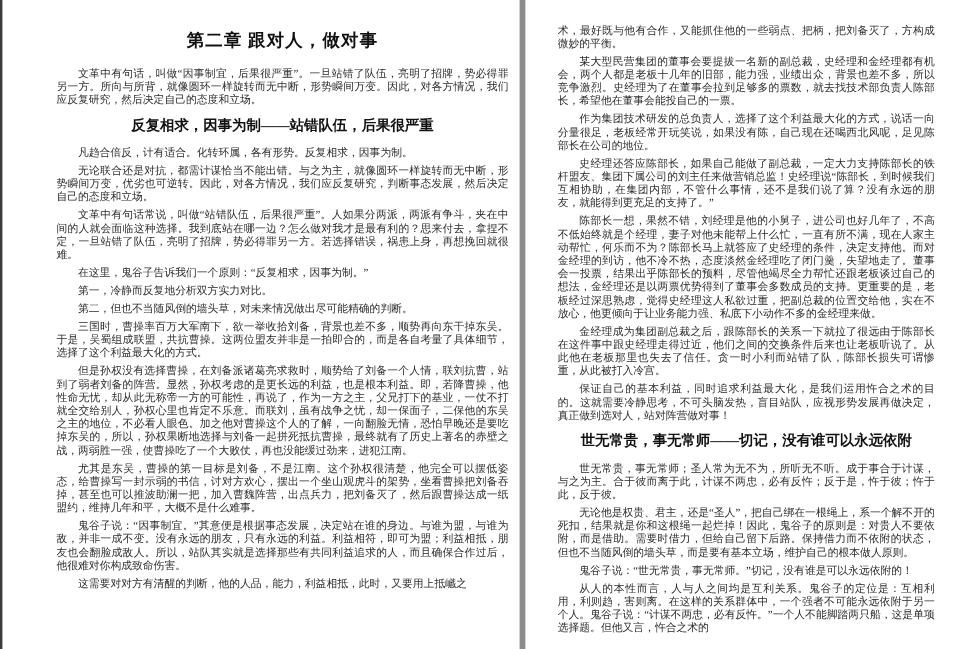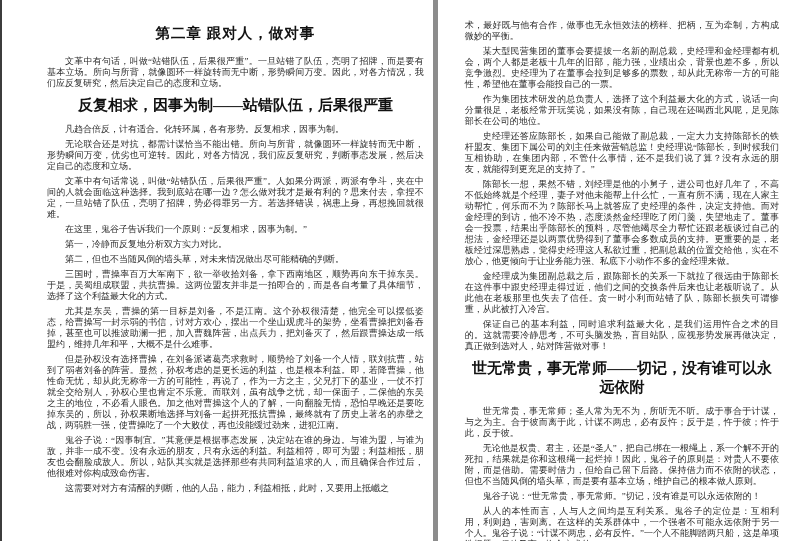--- a/index.html
+++ b/index.html
@@ -72,7 +72,7 @@
   <div class="divider"></div>
 
   <div class="page page-right">
-    <p class="body-par no-indent">术，最好既与他有合作，做事也无永恒效法的榜样、把柄，互为牵制，方构成微妙的平衡。</p>
+    <p class="body-par no-indent">术，最好既与他有合作，又能抓住他的一些弱点、把柄，把刘备灭了，方构成微妙的平衡。</p>
     <p class="body-par">某大型民营集团的董事会要提拔一名新的副总裁，史经理和金经理都有机会，两个人都是老板十几年的旧部，能力强，业绩出众，背景也差不多，所以竞争激烈。史经理为了在董事会拉到足够多的票数，却从此无称帝一方的可能性，希望他在董事会能投自己的一票。</p>
     <p class="body-par">作为集团技术研发的总负责人，选择了这个利益最大化的方式，说话一向分量很足，老板经常开玩笑说，如果没有陈，自己现在还喝西北风呢，足见陈部长在公司的地位。</p>
     <p class="body-par">史经理还答应陈部长，如果自己能做了副总裁，一定大力支持陈部长的铁杆盟友、集团下属公司的刘主任来做营销总监！史经理说“陈部长，到时候我们互相协助，在集团内部，不管什么事情，还不是我们说了算？没有永远的朋友，就能得到更充足的支持了。”</p>

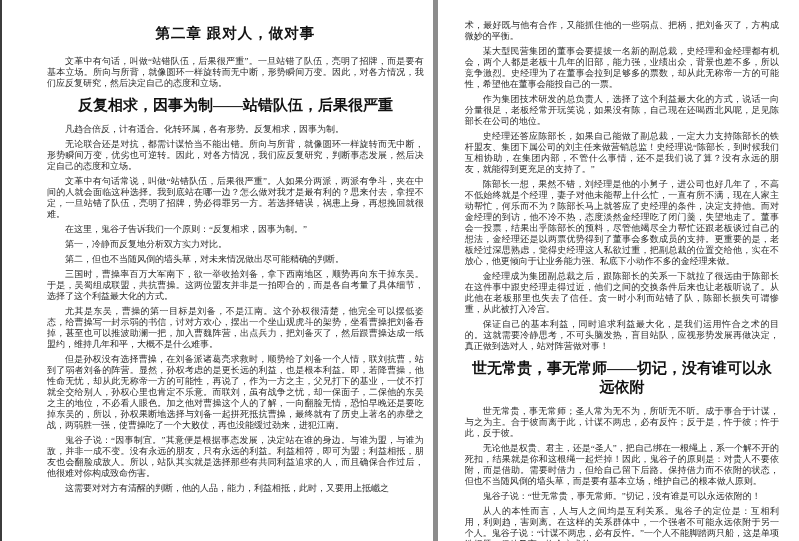--- a/index.html
+++ b/index.html
@@ -73,7 +73,7 @@
 
   <div class="page page-right">
     <p class="body-par no-indent">术，最好既与他有合作，又能抓住他的一些弱点、把柄，把刘备灭了，方构成微妙的平衡。</p>
-    <p class="body-par">某大型民营集团的董事会要提拔一名新的副总裁，史经理和金经理都有机会，两个人都是老板十几年的旧部，能力强，业绩出众，背景也差不多，所以竞争激烈。史经理为了在董事会拉到足够多的票数，却从此无称帝一方的可能性，希望他在董事会能投自己的一票。</p>
+    <p class="body-par">某大型民营集团的董事会要提拔一名新的副总裁，史经理和金经理都有机会，两个人都是老板十几年的旧部，能力强，业绩出众，背景也差不多，所以竞争激烈。史经理为了在董事会拉到足够多的票数，就去找技术部负责人陈部长，希望他在董事会能投自己的一票。</p>
     <p class="body-par">作为集团技术研发的总负责人，选择了这个利益最大化的方式，说话一向分量很足，老板经常开玩笑说，如果没有陈，自己现在还喝西北风呢，足见陈部长在公司的地位。</p>
     <p class="body-par">史经理还答应陈部长，如果自己能做了副总裁，一定大力支持陈部长的铁杆盟友、集团下属公司的刘主任来做营销总监！史经理说“陈部长，到时候我们互相协助，在集团内部，不管什么事情，还不是我们说了算？没有永远的朋友，就能得到更充足的支持了。”</p>
     <p class="body-par">陈部长一想，果然不错，刘经理是他的小舅子，进公司也好几年了，不高不低始终就是个经理，妻子对他未能帮上什么忙，一直有所不满，现在人家主动帮忙，何乐而不为？陈部长马上就答应了史经理的条件，决定支持他。而对金经理的到访，他不冷不热，态度淡然金经理吃了闭门羹，失望地走了。董事会一投票，结果出乎陈部长的预料，尽管他竭尽全力帮忙还跟老板谈过自己的想法，金经理还是以两票优势得到了董事会多数成员的支持。更重要的是，老板经过深思熟虑，觉得史经理这人私欲过重，把副总裁的位置交给他，实在不放心，他更倾向于让业务能力强、私底下小动作不多的金经理来做。</p>

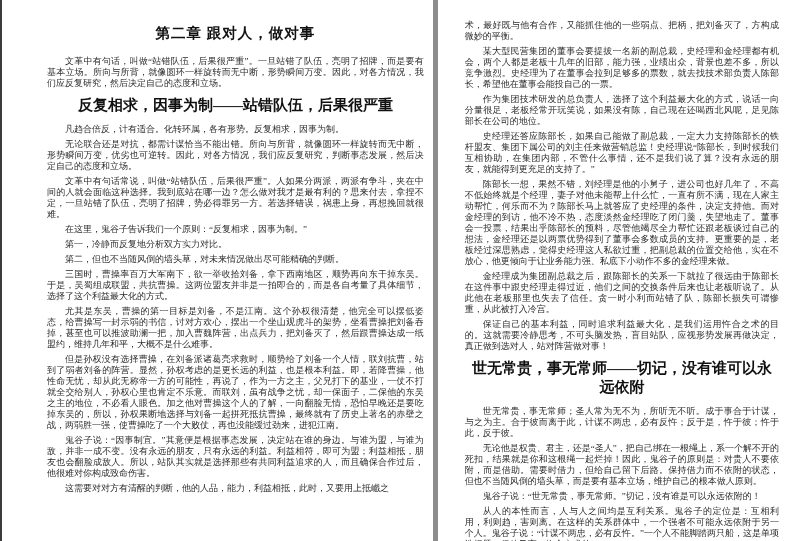--- a/index.html
+++ b/index.html
@@ -52,7 +52,7 @@
   <div class="page page-left">
     <h1 class="chapter-title">第二章 跟对人，做对事</h1>
 
-    <p class="body-par">文革中有句话，叫做“站错队伍，后果很严重”。一旦站错了队伍，亮明了招牌，而是要有基本立场。所向与所背，就像圆环一样旋转而无中断，形势瞬间万变。因此，对各方情况，我们应反复研究，然后决定自己的态度和立场。</p>
+    <p class="body-par">文革中有句话，叫做“因事制宜，后果很严重”。一旦站错了队伍，亮明了招牌，势必得罪另一方。所向与所背，就像圆环一样旋转而无中断，形势瞬间万变。因此，对各方情况，我们应反复研究，然后决定自己的态度和立场。</p>
 
     <h2 class="section-heading">反复相求，因事为制——站错队伍，后果很严重</h2>
 

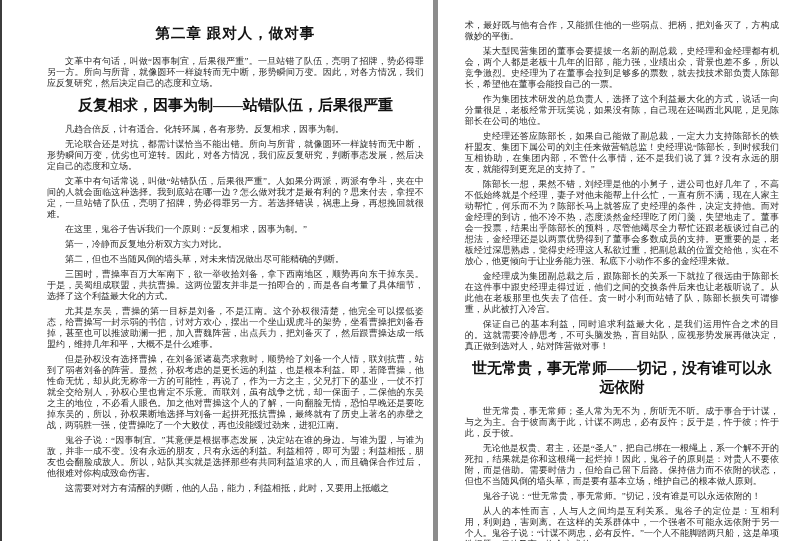--- a/index.html
+++ b/index.html
@@ -30,7 +30,7 @@
     color: #111; margin: 0 0 13px 0; letter-spacing: 1px;
   }
   .section-heading {
-    font-size: 15px; font-weight: bold; text-align: center;
+    font-size: 12px; font-weight: bold; text-align: center;
     color: #111; margin: 7px 0 9px 0;
   }
   p.body-par {

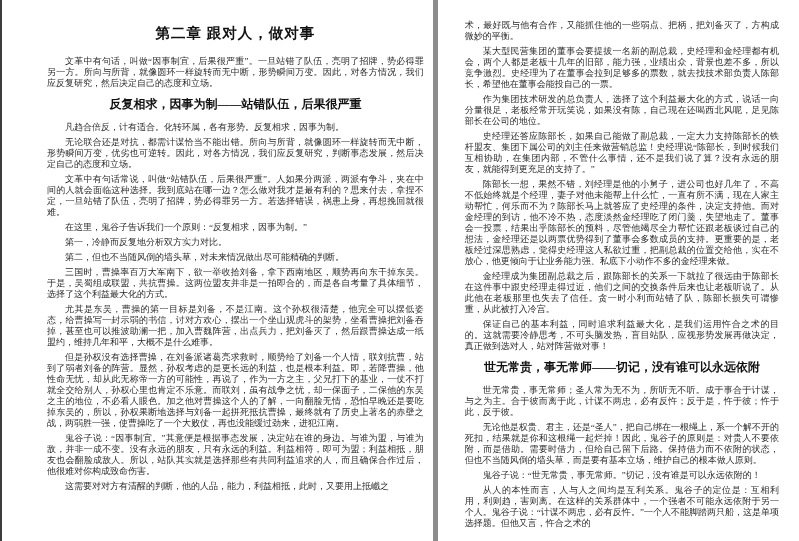--- a/index.html
+++ b/index.html
@@ -57,7 +57,7 @@
     <h2 class="section-heading">反复相求，因事为制——站错队伍，后果很严重</h2>
 
     <p class="body-par">凡趋合倍反，计有适合。化转环属，各有形势。反复相求，因事为制。</p>
-    <p class="body-par">无论联合还是对抗，都需计谋恰当不能出错。所向与所背，就像圆环一样旋转而无中断，形势瞬间万变，优劣也可逆转。因此，对各方情况，我们应反复研究，判断事态发展，然后决定自己的态度和立场。</p>
+    <p class="body-par">无论联合还是对抗，都需计谋恰当不能出错。与之为主，就像圆环一样旋转而无中断，形势瞬间万变，优劣也可逆转。因此，对各方情况，我们应反复研究，判断事态发展，然后决定自己的态度和立场。</p>
     <p class="body-par">文革中有句话常说，叫做“站错队伍，后果很严重”。人如果分两派，两派有争斗，夹在中间的人就会面临这种选择。我到底站在哪一边？怎么做对我才是最有利的？思来付去，拿捏不定，一旦站错了队伍，亮明了招牌，势必得罪另一方。若选择错误，祸患上身，再想挽回就很难。</p>
     <p class="body-par">在这里，鬼谷子告诉我们一个原则：“反复相求，因事为制。”</p>
     <p class="body-par">第一，冷静而反复地分析双方实力对比。</p>

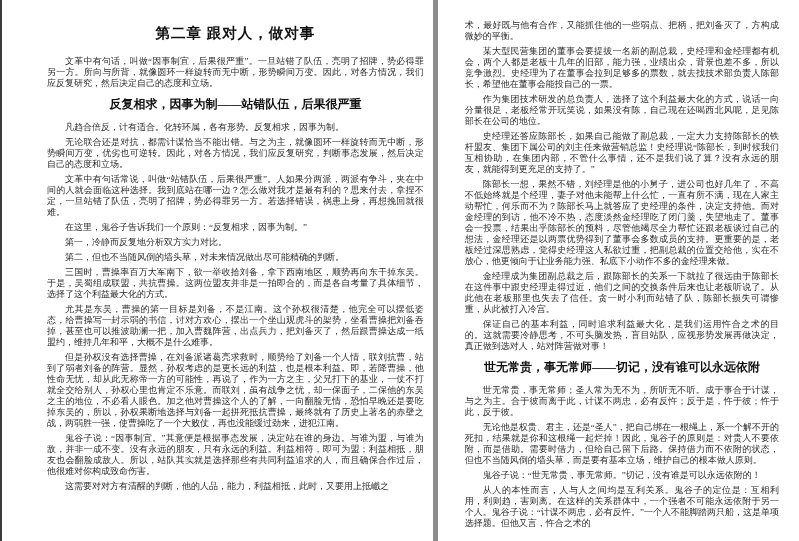--- a/index.html
+++ b/index.html
@@ -62,7 +62,7 @@
     <p class="body-par">在这里，鬼谷子告诉我们一个原则：“反复相求，因事为制。”</p>
     <p class="body-par">第一，冷静而反复地分析双方实力对比。</p>
     <p class="body-par">第二，但也不当随风倒的墙头草，对未来情况做出尽可能精确的判断。</p>
-    <p class="body-par">三国时，曹操率百万大军南下，欲一举收拾刘备，拿下西南地区，顺势再向东干掉东吴。于是，吴蜀组成联盟，共抗曹操。这两位盟友并非是一拍即合的，而是各自考量了具体细节，选择了这个利益最大化的方式。</p>
+    <p class="body-par">三国时，曹操率百万大军南下，欲一举收拾刘备，背景也差不多，顺势再向东干掉东吴。于是，吴蜀组成联盟，共抗曹操。这两位盟友并非是一拍即合的，而是各自考量了具体细节，选择了这个利益最大化的方式。</p>
     <p class="body-par">尤其是东吴，曹操的第一目标是刘备，不是江南。这个孙权很清楚，他完全可以摆低姿态，给曹操写一封示弱的书信，讨对方欢心，摆出一个坐山观虎斗的架势，坐看曹操把刘备吞掉，甚至也可以推波助澜一把，加入曹魏阵营，出点兵力，把刘备灭了，然后跟曹操达成一纸盟约，维持几年和平，大概不是什么难事。</p>
     <p class="body-par">但是孙权没有选择曹操，在刘备派诸葛亮求救时，顺势给了刘备一个人情，联刘抗曹，站到了弱者刘备的阵营。显然，孙权考虑的是更长远的利益，也是根本利益。即，若降曹操，他性命无忧，却从此无称帝一方的可能性，再说了，作为一方之主，父兄打下的基业，一仗不打就全交给别人，孙权心里也肯定不乐意。而联刘，虽有战争之忧，却一保面子，二保他的东吴之主的地位，不必看人眼色。加之他对曹操这个人的了解，一向翻脸无情，恐怕早晚还是要吃掉东吴的，所以，孙权果断地选择与刘备一起拼死抵抗曹操，最终就有了历史上著名的赤壁之战，两弱胜一强，使曹操吃了一个大败仗，再也没能缓过劲来，进犯江南。</p>
     <p class="body-par">鬼谷子说：“因事制宜。”其意便是根据事态发展，决定站在谁的身边。与谁为盟，与谁为敌，并非一成不变。没有永远的朋友，只有永远的利益。利益相符，即可为盟；利益相抵，朋友也会翻脸成敌人。所以，站队其实就是选择那些有共同利益追求的人，而且确保合作过后，他很难对你构成致命伤害。</p>

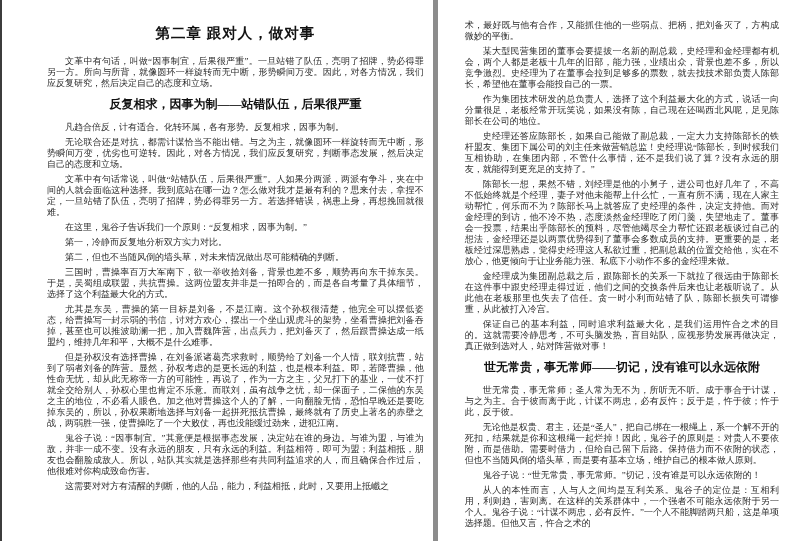--- a/index.html
+++ b/index.html
@@ -63,8 +63,8 @@
     <p class="body-par">第一，冷静而反复地分析双方实力对比。</p>
     <p class="body-par">第二，但也不当随风倒的墙头草，对未来情况做出尽可能精确的判断。</p>
     <p class="body-par">三国时，曹操率百万大军南下，欲一举收拾刘备，背景也差不多，顺势再向东干掉东吴。于是，吴蜀组成联盟，共抗曹操。这两位盟友并非是一拍即合的，而是各自考量了具体细节，选择了这个利益最大化的方式。</p>
+    <p class="body-par">但是孙权没有选择曹操，在刘备派诸葛亮求救时，顺势给了刘备一个人情，联刘抗曹，站到了弱者刘备的阵营。显然，孙权考虑的是更长远的利益，也是根本利益。即，若降曹操，他性命无忧，却从此无称帝一方的可能性，再说了，作为一方之主，父兄打下的基业，一仗不打就全交给别人，孙权心里也肯定不乐意。而联刘，虽有战争之忧，却一保面子，二保他的东吴之主的地位，不必看人眼色。加之他对曹操这个人的了解，一向翻脸无情，恐怕早晚还是要吃掉东吴的，所以，孙权果断地选择与刘备一起拼死抵抗曹操，最终就有了历史上著名的赤壁之战，两弱胜一强，使曹操吃了一个大败仗，再也没能缓过劲来，进犯江南。</p>
     <p class="body-par">尤其是东吴，曹操的第一目标是刘备，不是江南。这个孙权很清楚，他完全可以摆低姿态，给曹操写一封示弱的书信，讨对方欢心，摆出一个坐山观虎斗的架势，坐看曹操把刘备吞掉，甚至也可以推波助澜一把，加入曹魏阵营，出点兵力，把刘备灭了，然后跟曹操达成一纸盟约，维持几年和平，大概不是什么难事。</p>
-    <p class="body-par">但是孙权没有选择曹操，在刘备派诸葛亮求救时，顺势给了刘备一个人情，联刘抗曹，站到了弱者刘备的阵营。显然，孙权考虑的是更长远的利益，也是根本利益。即，若降曹操，他性命无忧，却从此无称帝一方的可能性，再说了，作为一方之主，父兄打下的基业，一仗不打就全交给别人，孙权心里也肯定不乐意。而联刘，虽有战争之忧，却一保面子，二保他的东吴之主的地位，不必看人眼色。加之他对曹操这个人的了解，一向翻脸无情，恐怕早晚还是要吃掉东吴的，所以，孙权果断地选择与刘备一起拼死抵抗曹操，最终就有了历史上著名的赤壁之战，两弱胜一强，使曹操吃了一个大败仗，再也没能缓过劲来，进犯江南。</p>
     <p class="body-par">鬼谷子说：“因事制宜。”其意便是根据事态发展，决定站在谁的身边。与谁为盟，与谁为敌，并非一成不变。没有永远的朋友，只有永远的利益。利益相符，即可为盟；利益相抵，朋友也会翻脸成敌人。所以，站队其实就是选择那些有共同利益追求的人，而且确保合作过后，他很难对你构成致命伤害。</p>
     <p class="body-par">这需要对对方有清醒的判断，他的人品，能力，利益相抵，此时，又要用上抵巇之</p>
   </div>

